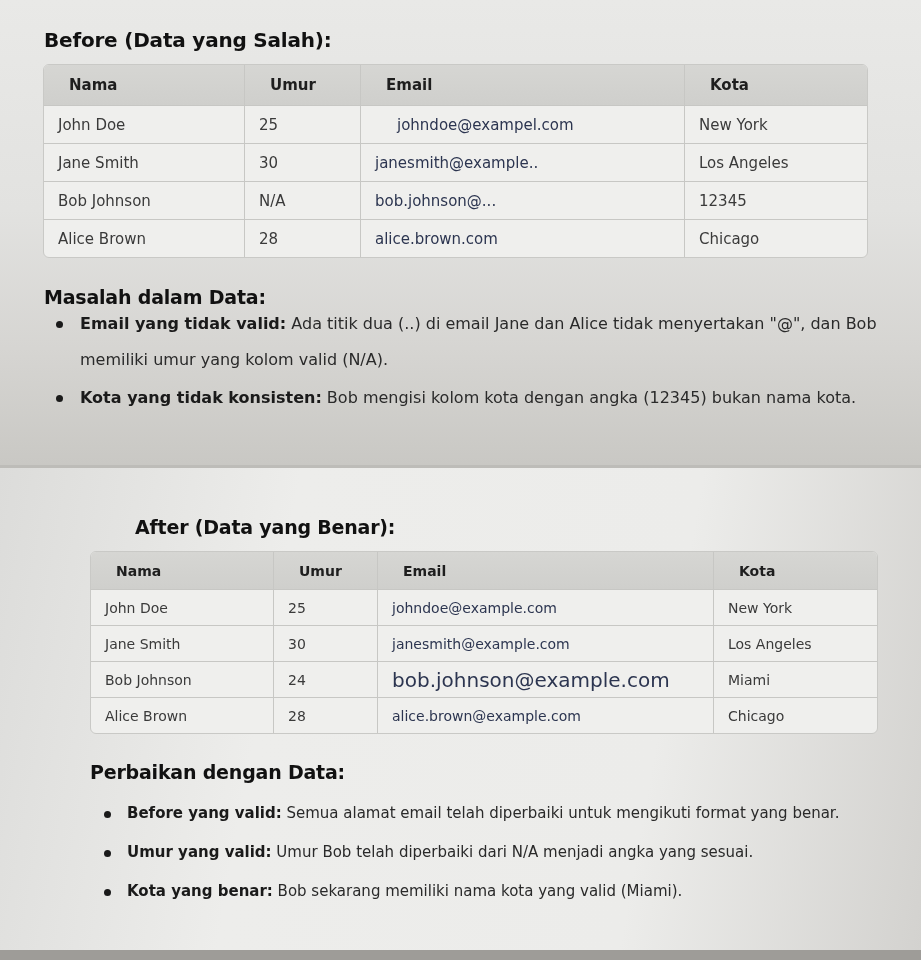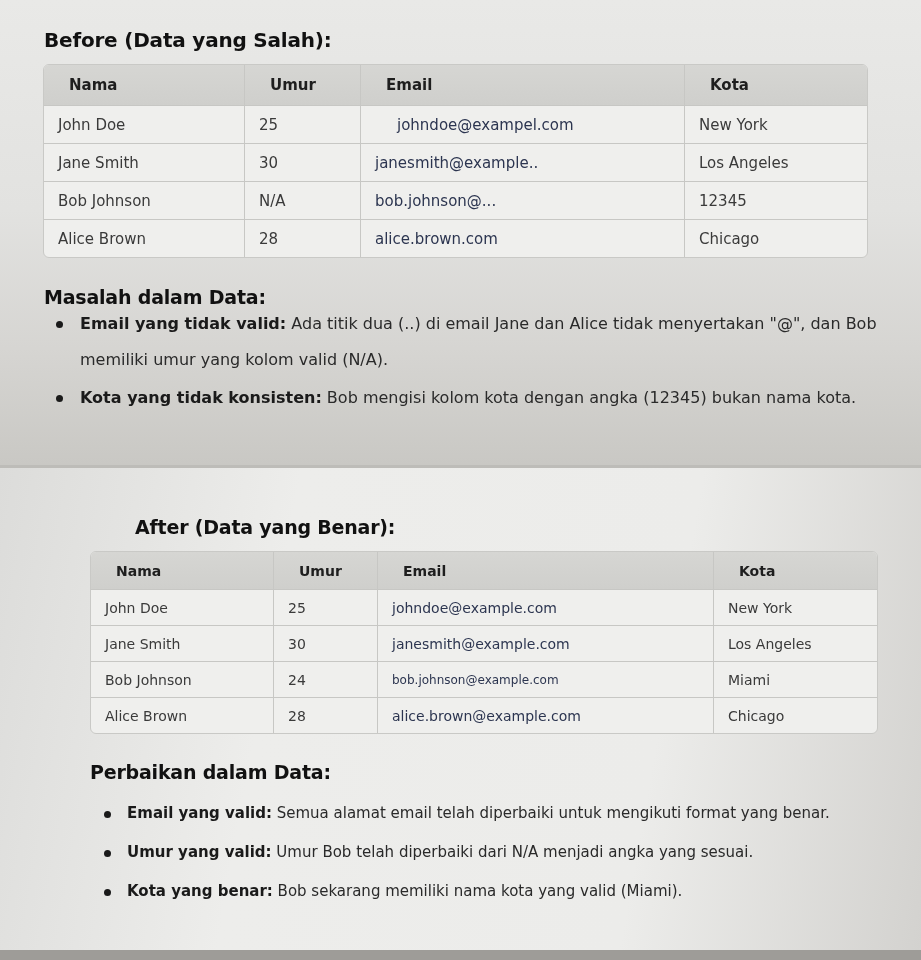--- a/index.html
+++ b/index.html
@@ -145,7 +145,7 @@
     <div class="row" style="height:36px;">
       <div class="cell" style="width:182px; font-size:14px;">Bob Johnson</div>
       <div class="cell" style="width:104px; font-size:14px;">24</div>
-      <div class="cell email" style="width:336px; font-size:12px;">bob.johnson@example.com</div>
+      <div class="cell email" style="width:336px; font-size:20px;">bob.johnson@example.com</div>
       <div class="cell" style="flex:1; font-size:14px;">Miami</div>
     </div>
     <div class="row" style="height:36px;">

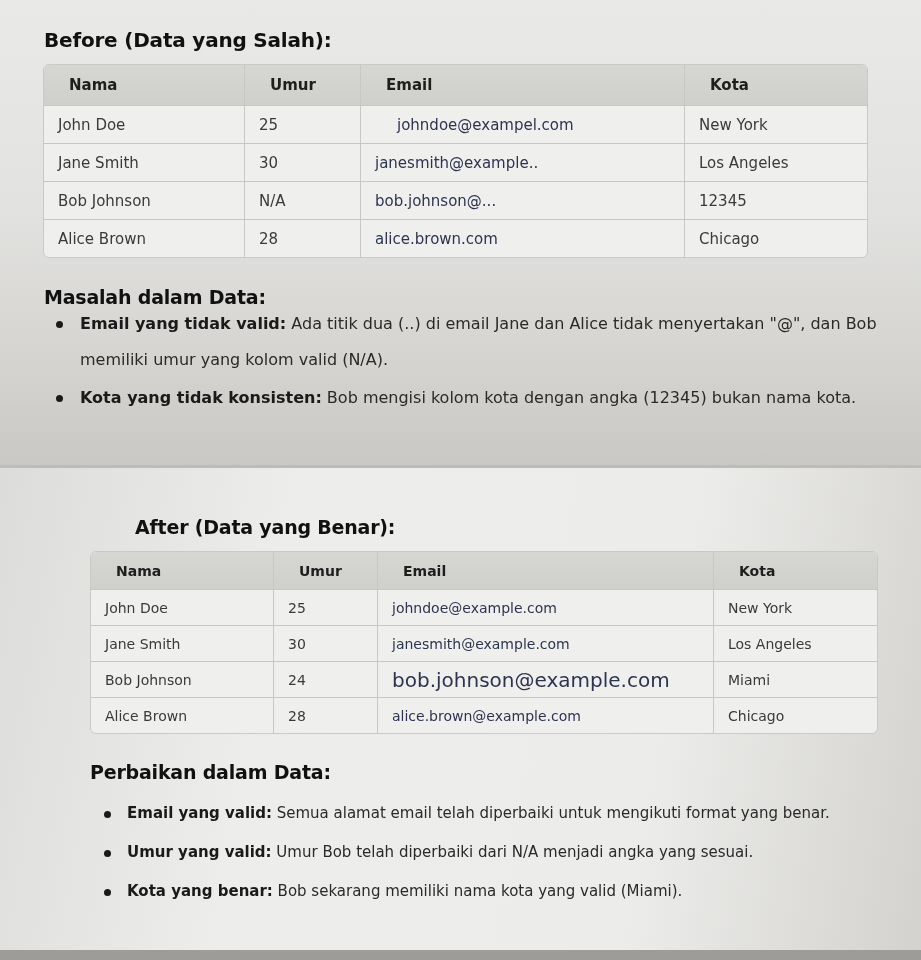--- a/index.html
+++ b/index.html
@@ -156,7 +156,7 @@
     </div>
   </div>
 
-  <h2 style="left:90px; top:293px; font-size:19px;">Perbaikan dalam Data:</h2>
+  <h2 style="left:90px; top:293px; font-size:19px;">Perbaikan dengan Data:</h2>
 
   <ul class="list" style="left:127px; top:326px; width:760px;">
     <li style="font-size:15px; line-height:39px;">

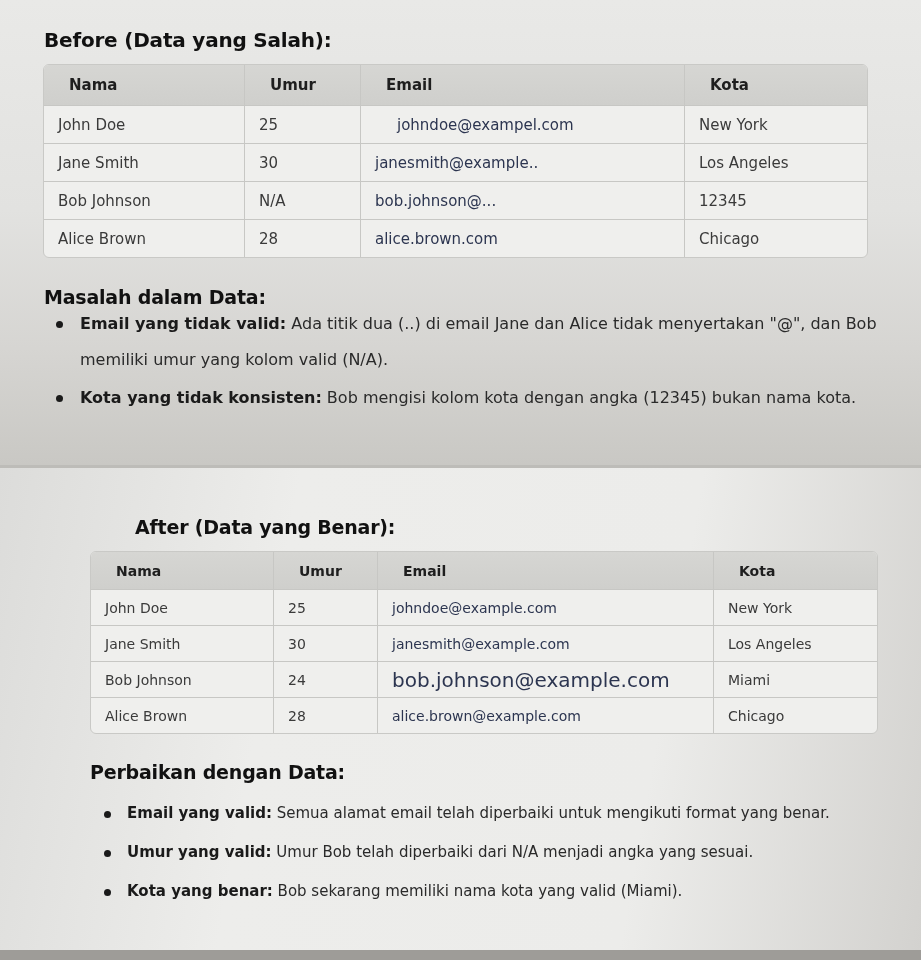--- a/index.html
+++ b/index.html
@@ -161,7 +161,7 @@
   <ul class="list" style="left:127px; top:326px; width:760px;">
     <li style="font-size:15px; line-height:39px;">
       <span class="bullet" style="top:17px; left:-23px;"></span>
-      <b>Email yang valid:</b><span> Semua alamat email telah diperbaiki untuk mengikuti format yang benar.</span>
+      <b>Before yang valid:</b><span> Semua alamat email telah diperbaiki untuk mengikuti format yang benar.</span>
     </li>
     <li style="font-size:15px; line-height:39px;">
       <span class="bullet" style="top:17px; left:-23px;"></span>

